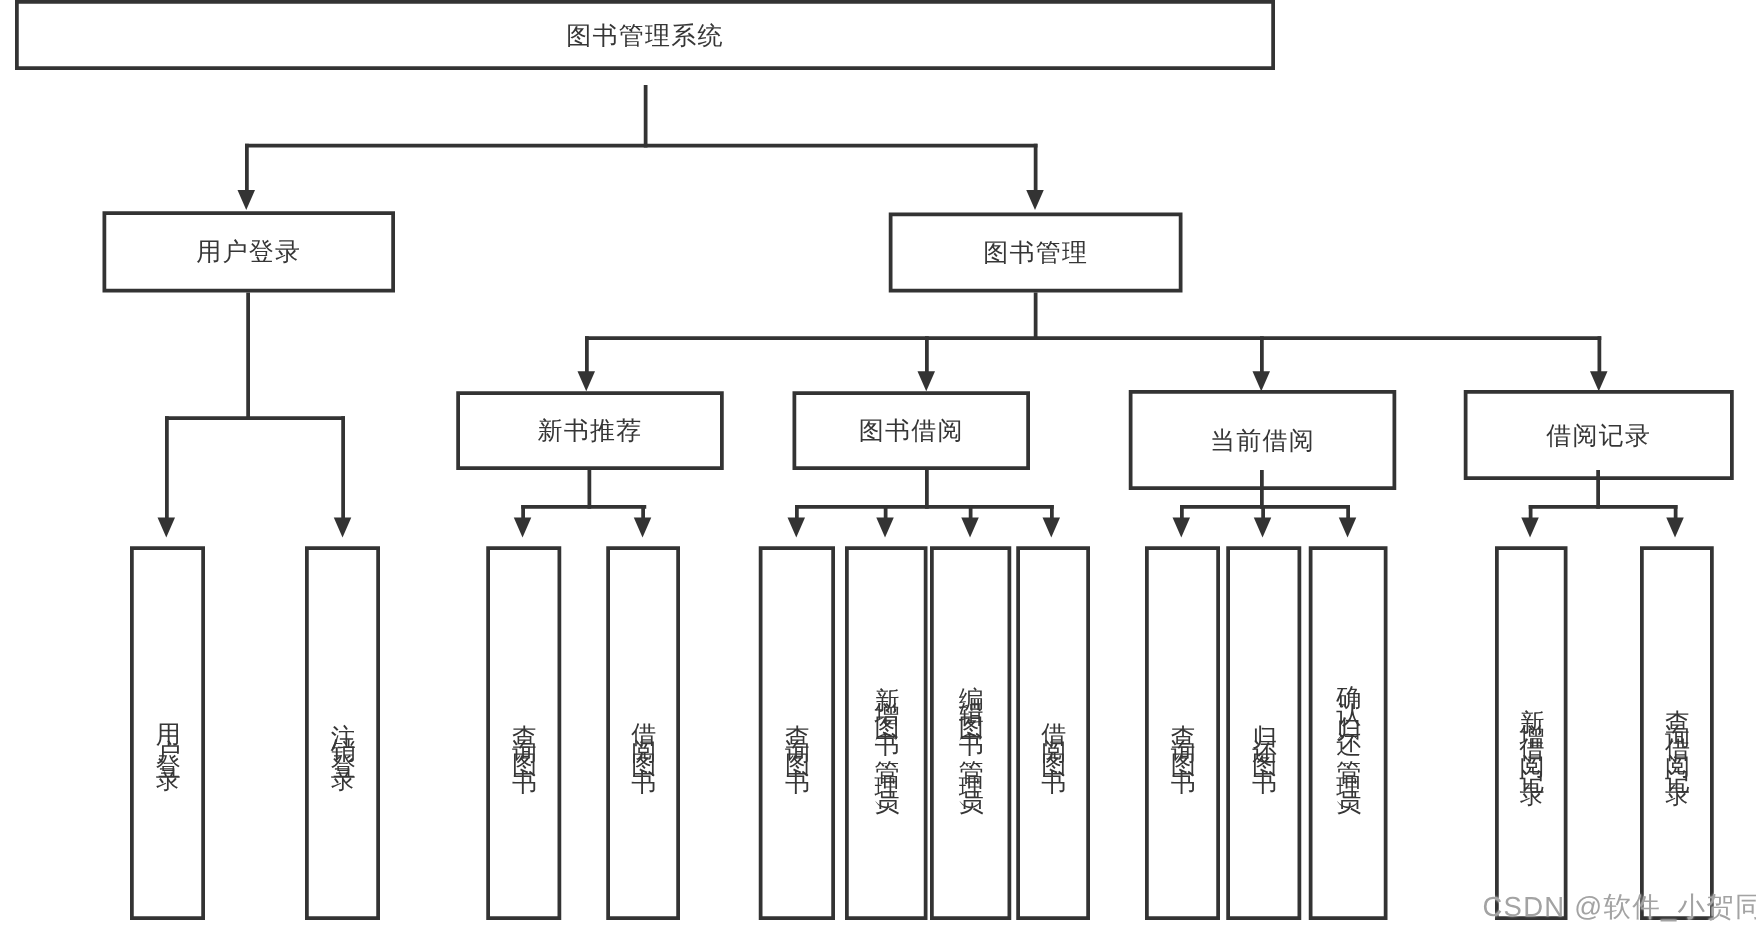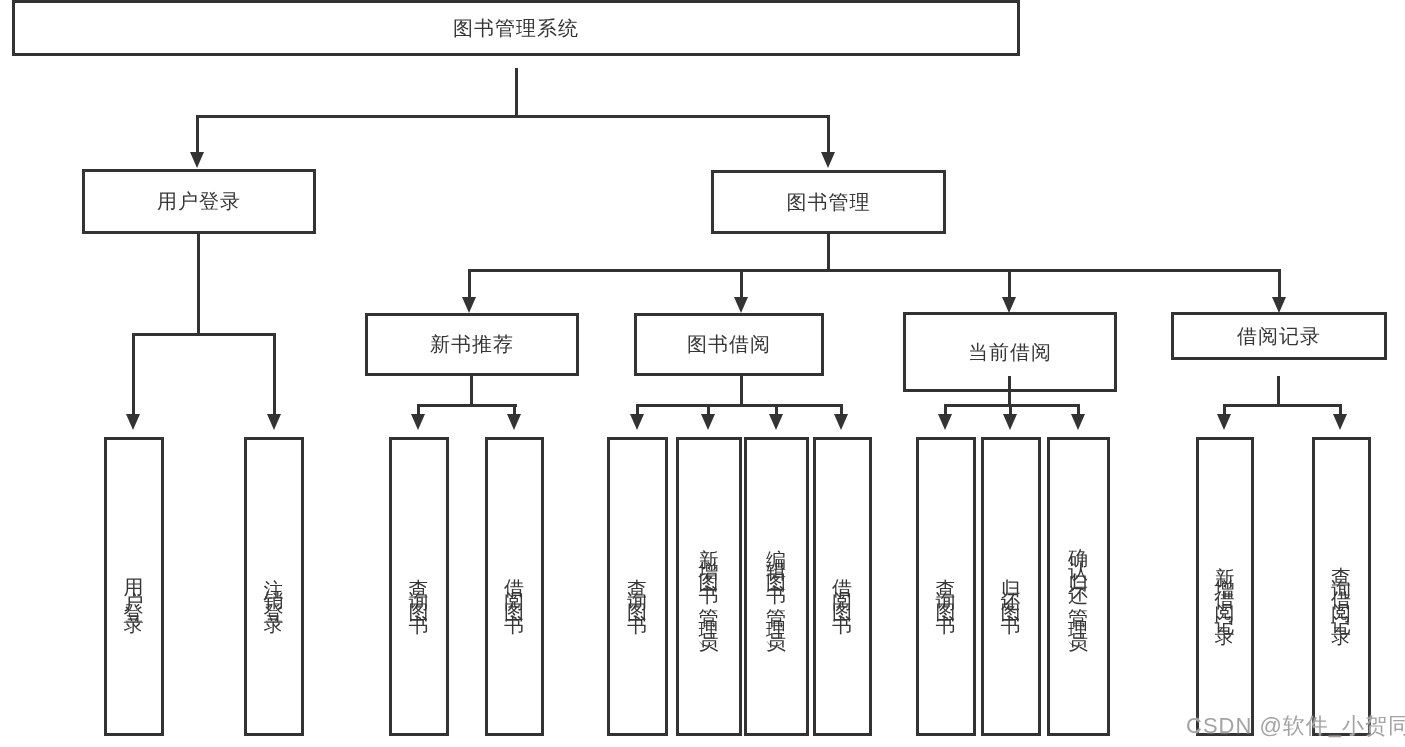--- a/index.html
+++ b/index.html
@@ -116,7 +116,7 @@
   <div class="node" style="left:903px; top:312px; width:214px; height:80px;">
     <span>当前借阅</span>
   </div>
-  <div class="node" style="left:1171px; top:312px; width:216px; height:48px;">
+  <div class="node" style="left:1171px; top:312px; width:216px; height:72px;">
     <span>借阅记录</span>
   </div>
 

